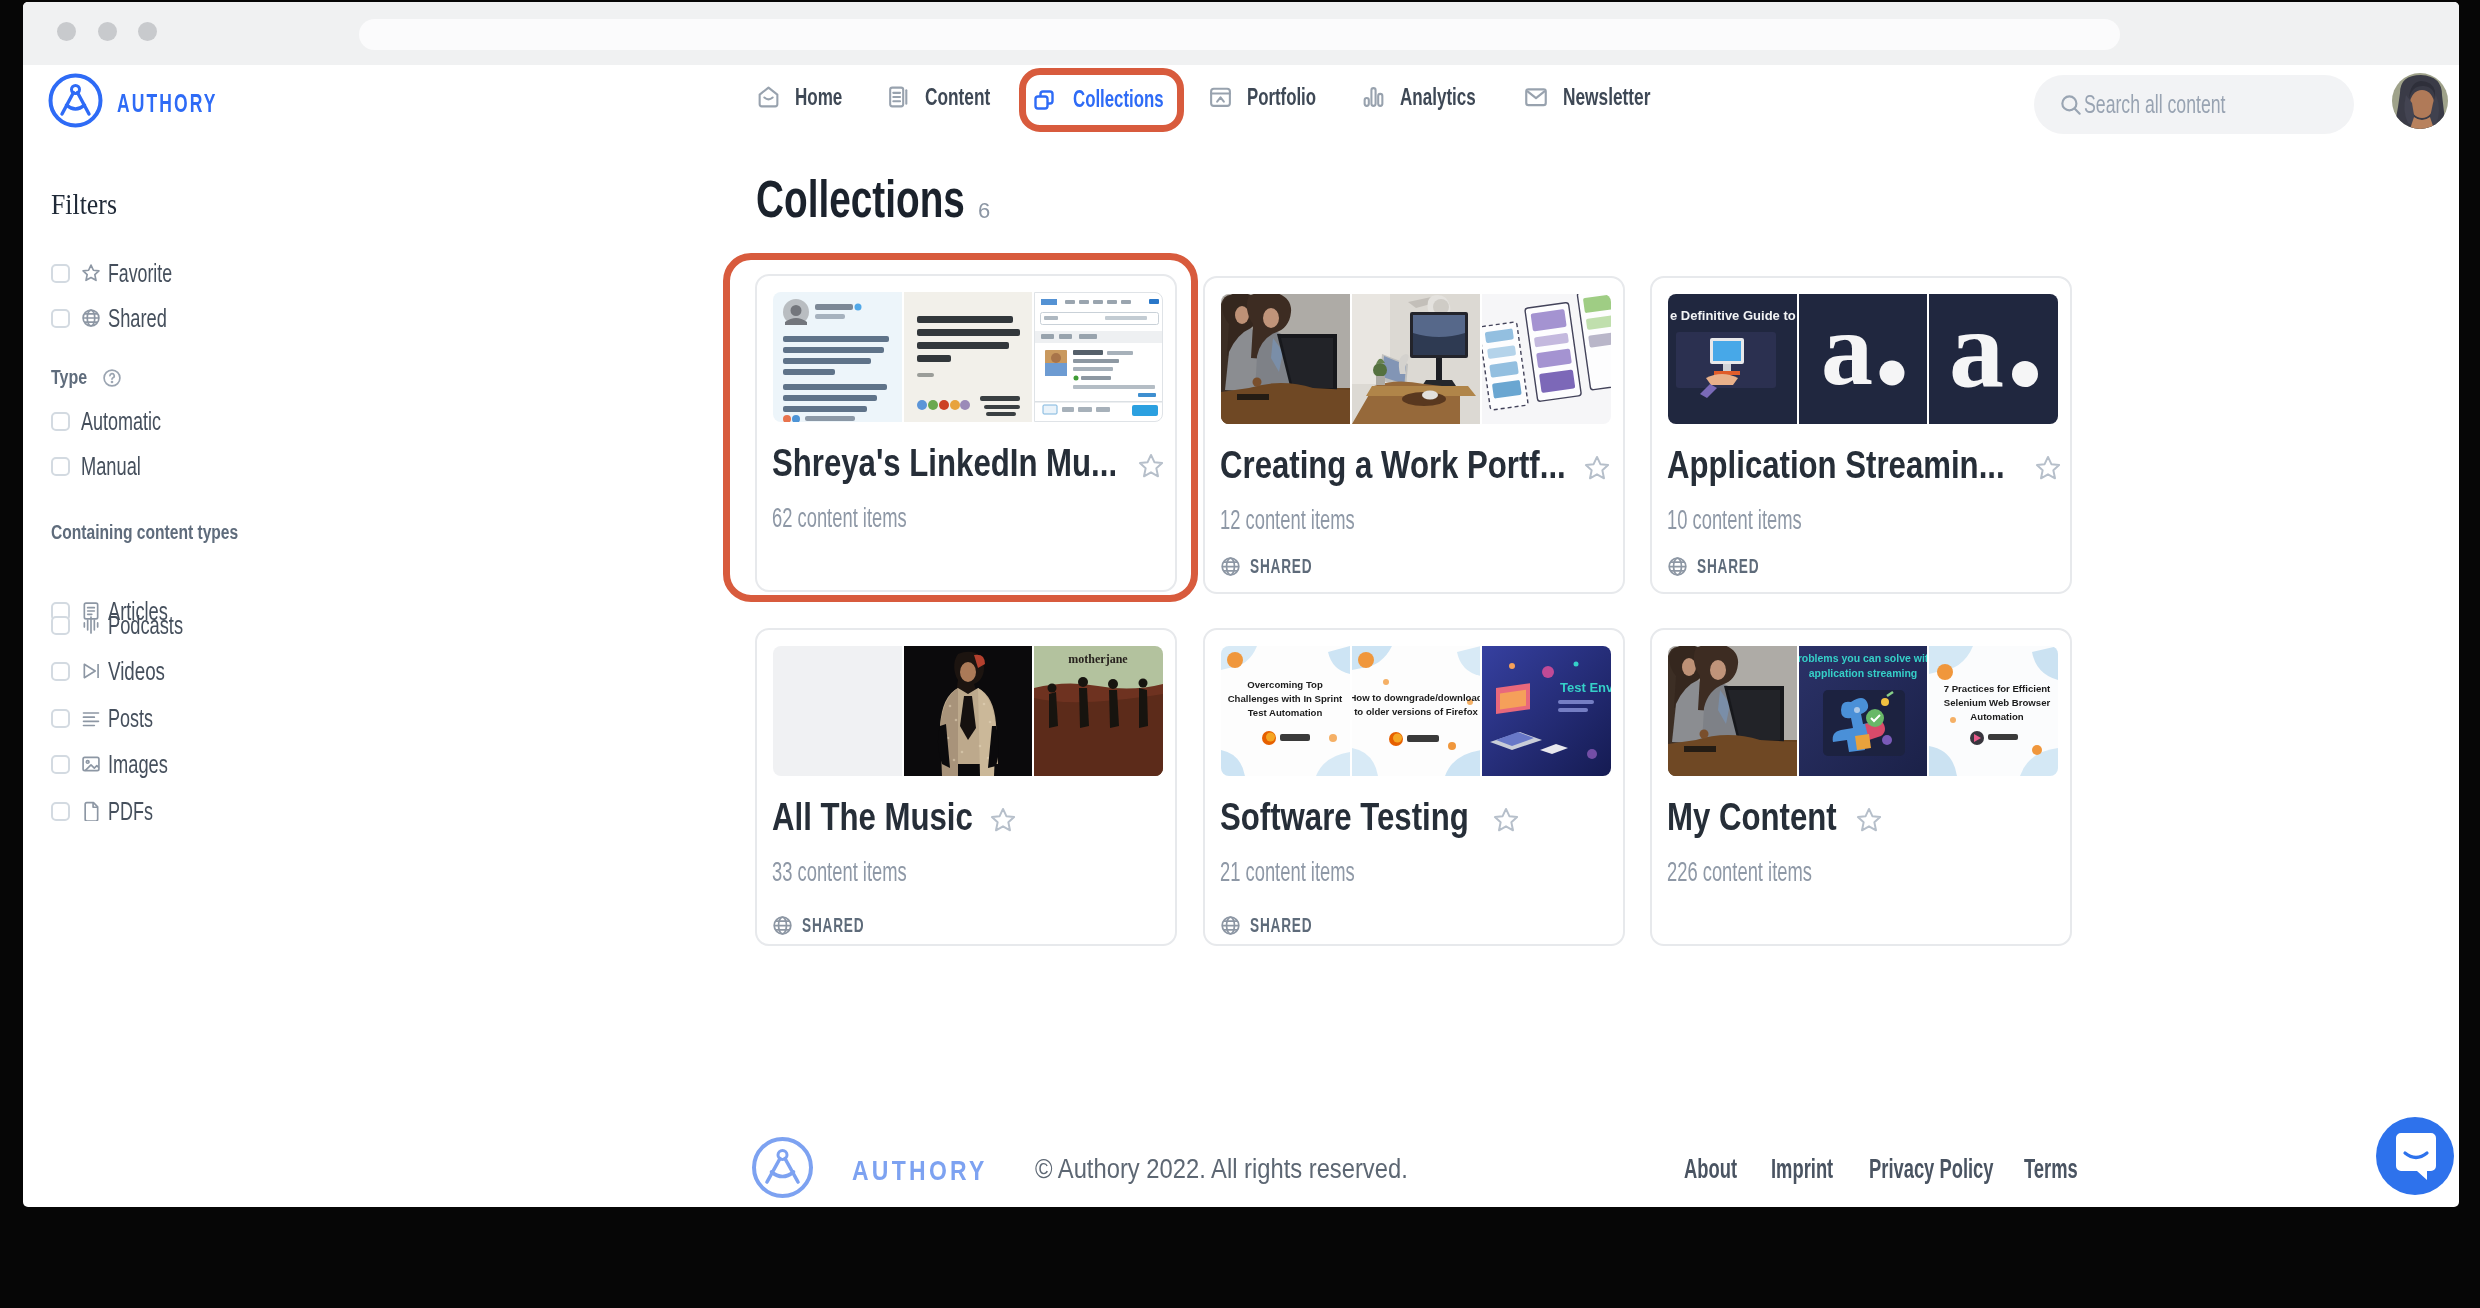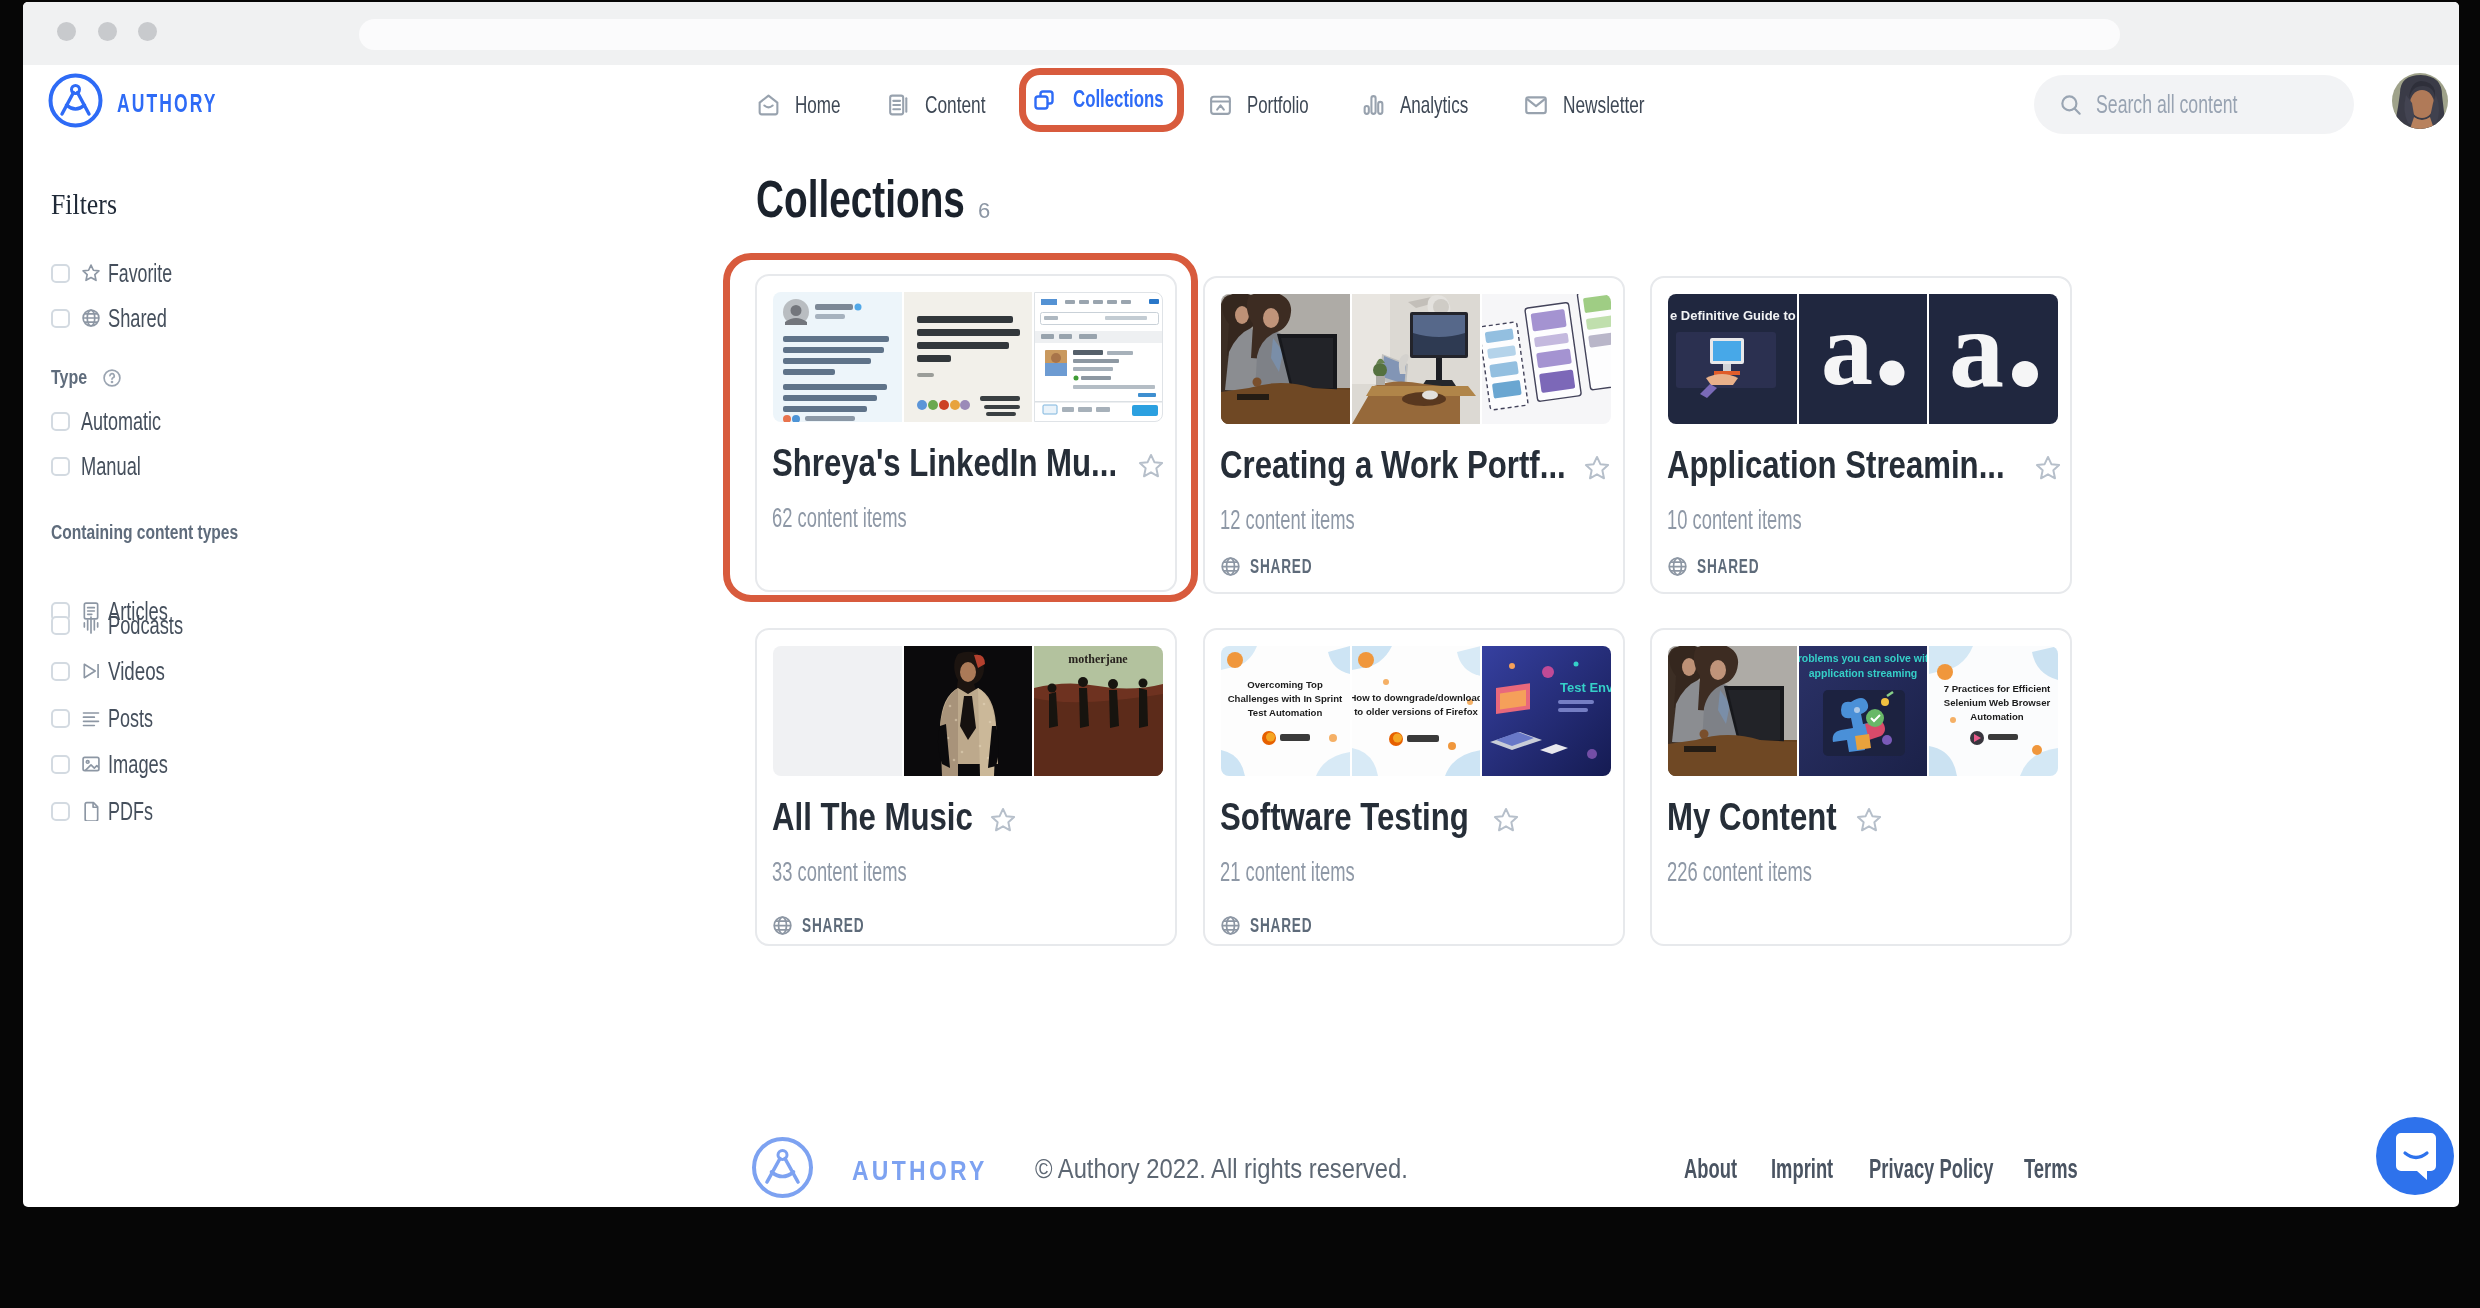--- a/index.html
+++ b/index.html
@@ -11,7 +11,7 @@
   .urlbar { position:absolute; left:336px; top:17px; width:1761px; height:31px; background:#fbfbfc; border-radius:16px; }
   .abs { position:absolute; }
   
-  .navitem { position:absolute; top:84px; height:38px; display:flex; align-items:center; gap:14px; font-size:24px; font-weight:normal; color:#3e4855; white-space:nowrap; }
+  .navitem { position:absolute; top:76px; height:38px; display:flex; align-items:center; gap:14px; font-size:24px; font-weight:bold; color:#3e4855; white-space:nowrap; }
   .cx { display:inline-block; transform-origin:0 50%; white-space:nowrap; }
   .navring { position:absolute; left:996px; top:66px; width:165px; height:64px; border:7px solid #d85b3d; border-radius:21px; font-size:24px; font-weight:bold; color:#2e6bf6; white-space:nowrap; }
   .hsearch { position:absolute; left:2011px; top:73px; width:320px; height:59px; background:#f2f3f5; border-radius:30px; display:flex; align-items:center; gap:12px; padding-left:24px; color:#98a3b2; font-size:26px; white-space:nowrap; }

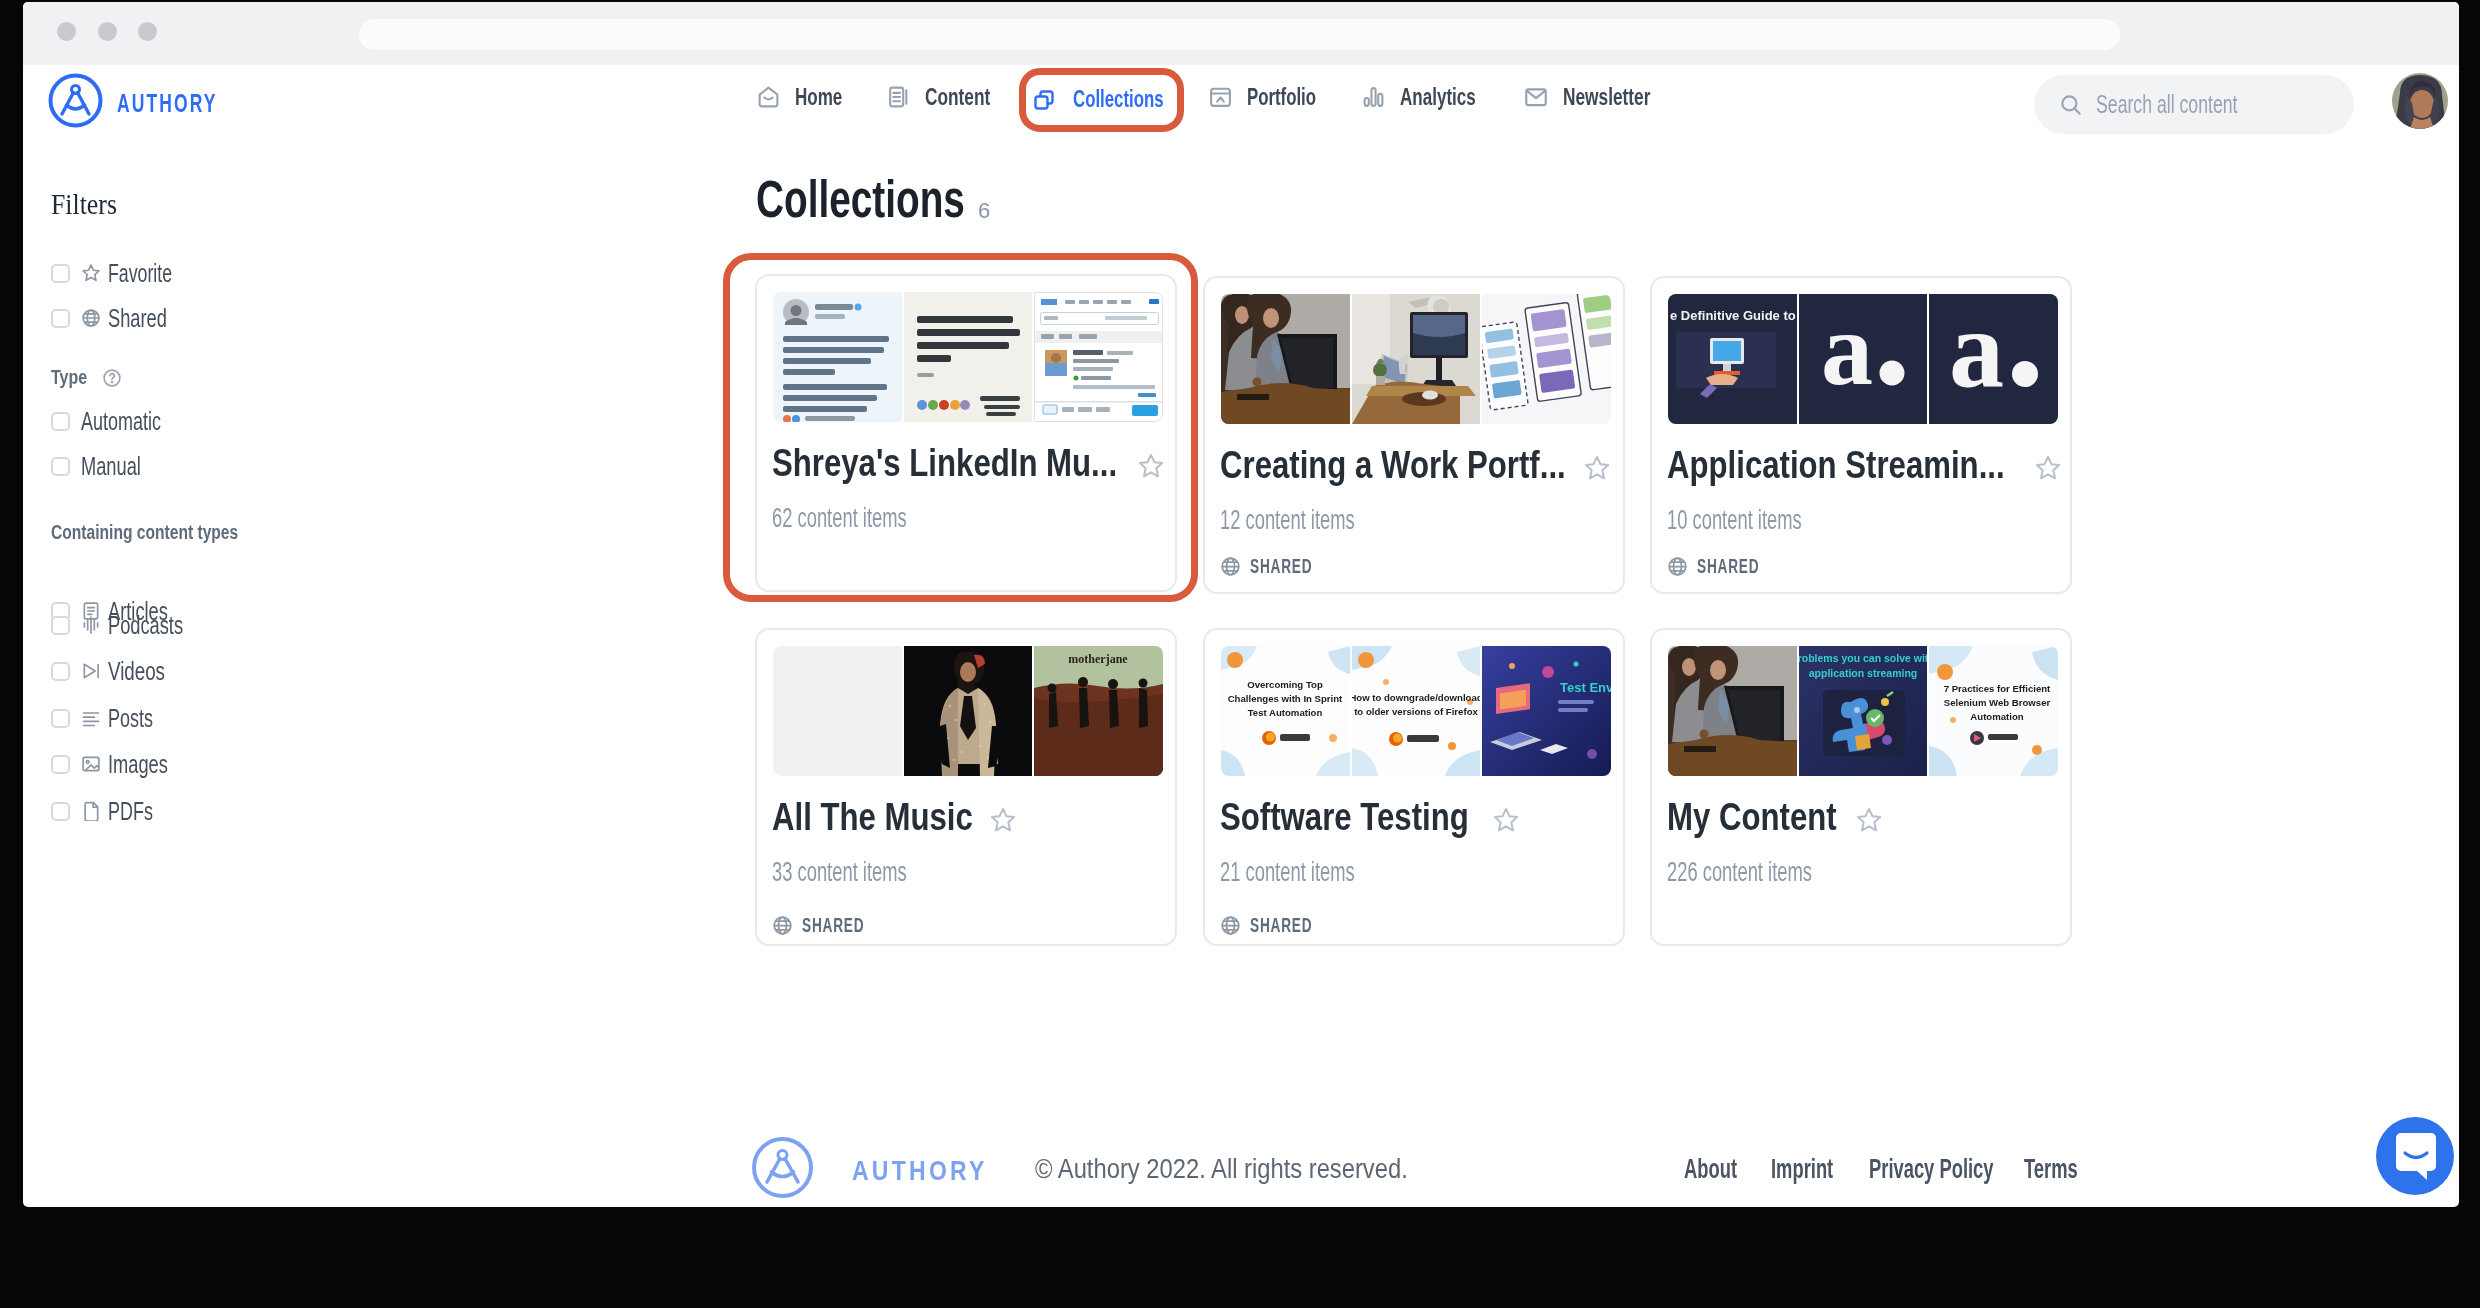--- a/index.html
+++ b/index.html
@@ -14,7 +14,7 @@
   .navitem { position:absolute; top:76px; height:38px; display:flex; align-items:center; gap:14px; font-size:24px; font-weight:bold; color:#3e4855; white-space:nowrap; }
   .cx { display:inline-block; transform-origin:0 50%; white-space:nowrap; }
   .navring { position:absolute; left:996px; top:66px; width:165px; height:64px; border:7px solid #d85b3d; border-radius:21px; font-size:24px; font-weight:bold; color:#2e6bf6; white-space:nowrap; }
-  .hsearch { position:absolute; left:2011px; top:73px; width:320px; height:59px; background:#f2f3f5; border-radius:30px; display:flex; align-items:center; gap:12px; padding-left:24px; color:#98a3b2; font-size:26px; white-space:nowrap; }
+  .hsearch { position:absolute; left:2011px; top:73px; width:320px; height:59px; background:#f2f3f5; border-radius:30px; display:flex; align-items:center; gap:0; padding-left:24px; color:#98a3b2; font-size:26px; white-space:nowrap; }
   
   .filters { position:absolute; left:28px; top:185px; font-family:"Liberation Serif", serif; font-size:30px; color:#1f2937; transform:scaleX(.86); transform-origin:0 50%; }
   .srow { position:absolute; left:28px; height:26px; display:flex; align-items:center; color:#454f5c; font-size:25px; white-space:nowrap; }

